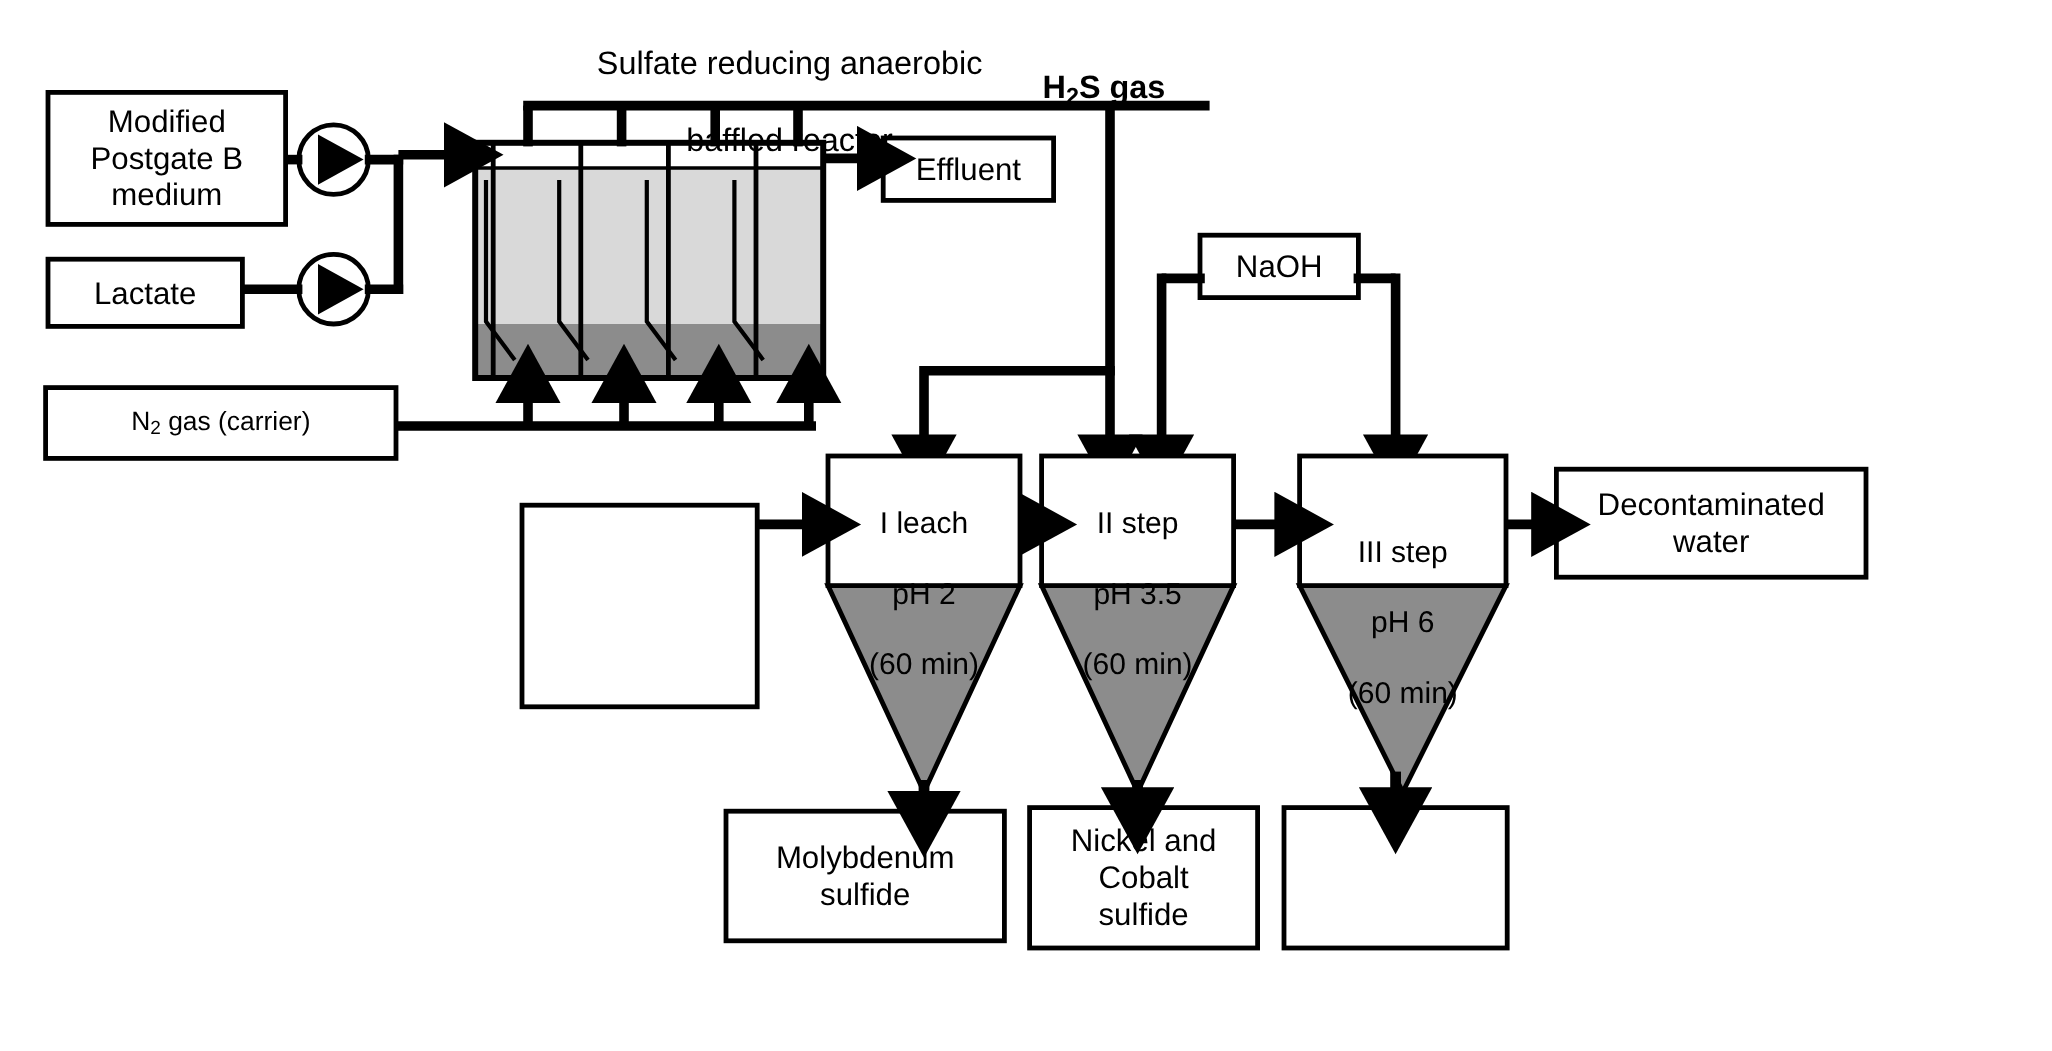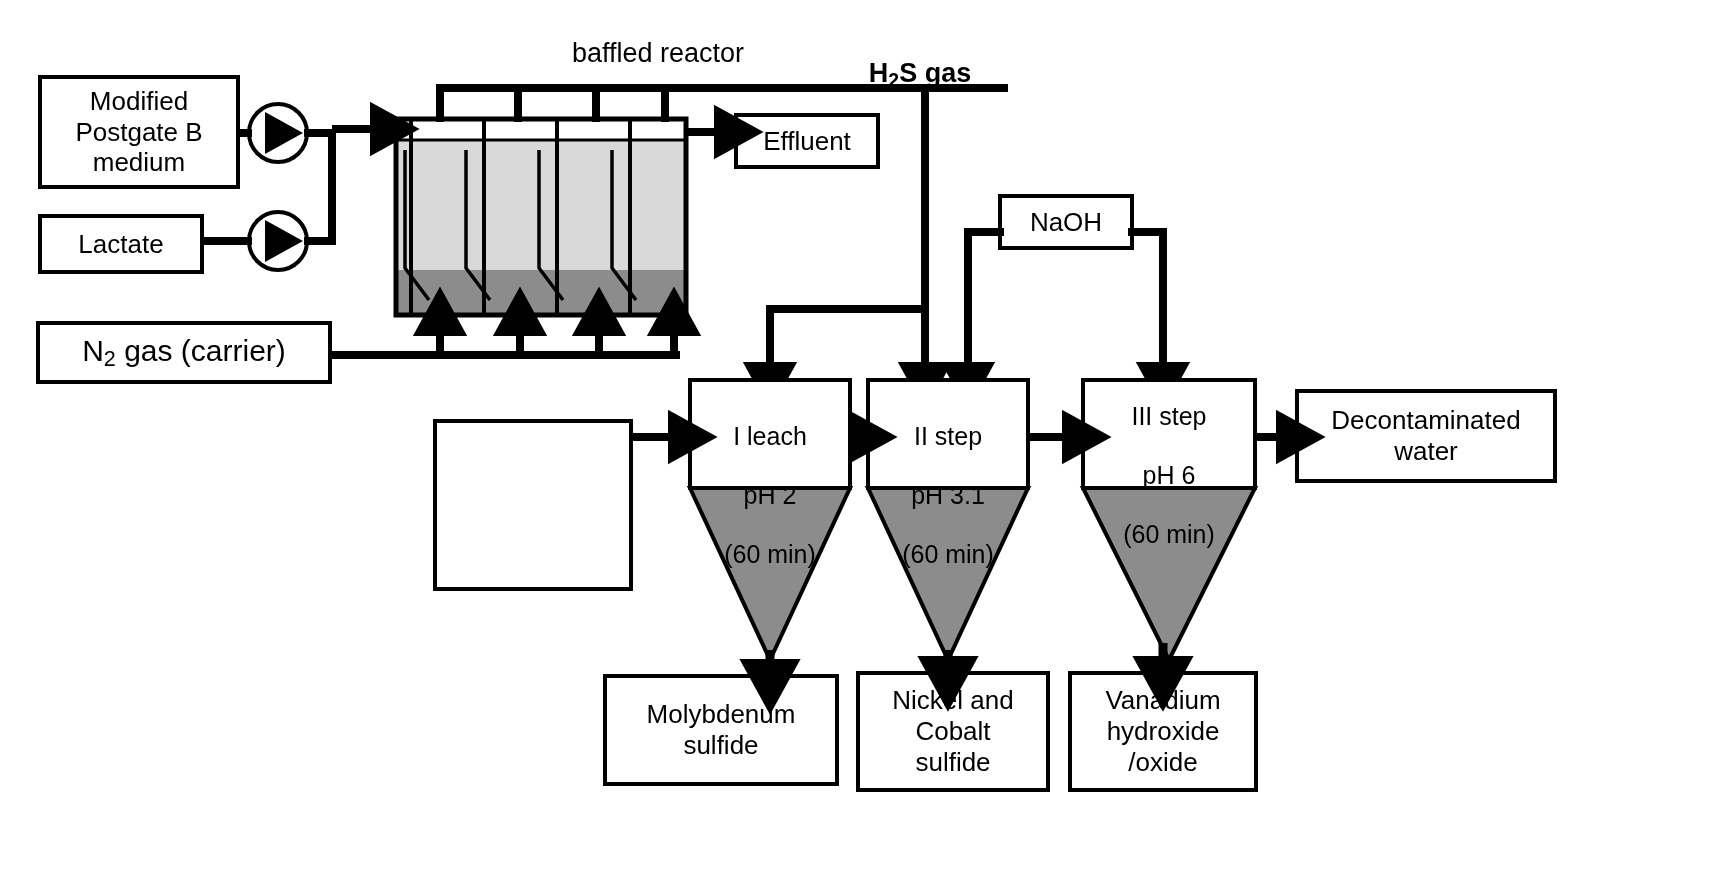--- a/index.html
+++ b/index.html
@@ -142,6 +142,7 @@
   </svg>
 
   <div class="lbl free" style="left:378px; top:6px; width:560px; font-size:27px;">
+    <div>Sulfate reducing anaerobic</div>
     <div>baffled reactor</div>
   </div>
 

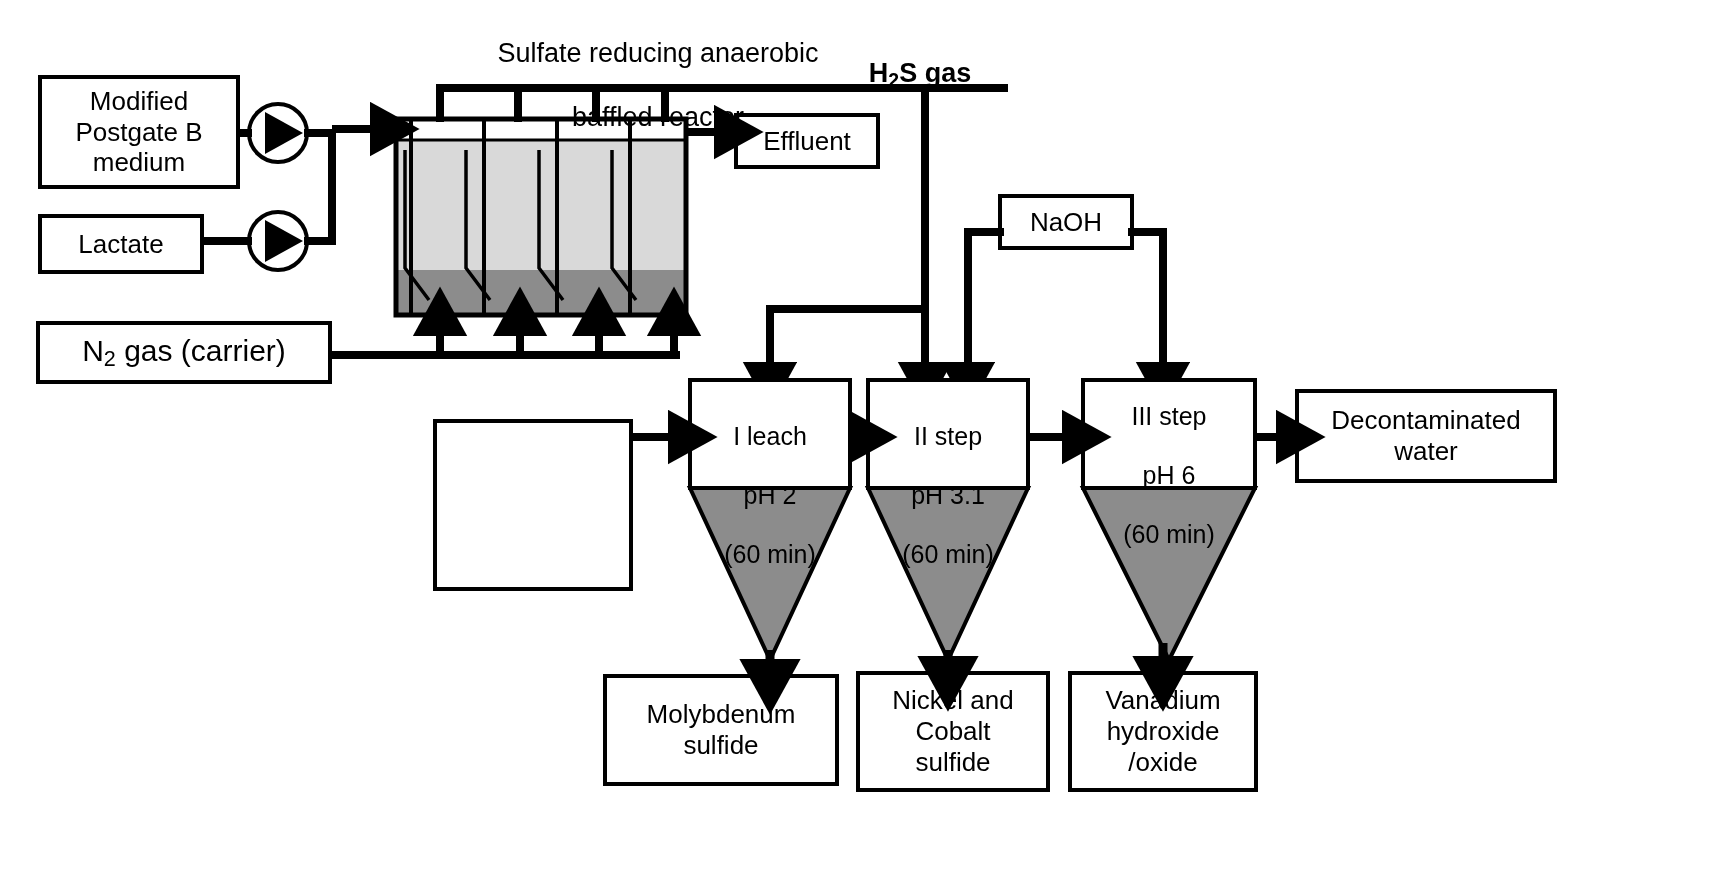--- a/index.html
+++ b/index.html
@@ -156,7 +156,7 @@
 
   <div class="lbl" style="left:40px; top:216px; width:162px; height:56px; font-size:26px;">Lactate</div>
 
-  <div class="lbl" style="left:38px; top:323px; width:292px; height:59px; font-size:30px;">
+  <div class="lbl" style="left:38px; top:323px; width:292px; height:59px; font-size:22px;">
     <span><span>N</span><sub>2</sub><span> gas (carrier)</span></span>
   </div>
 

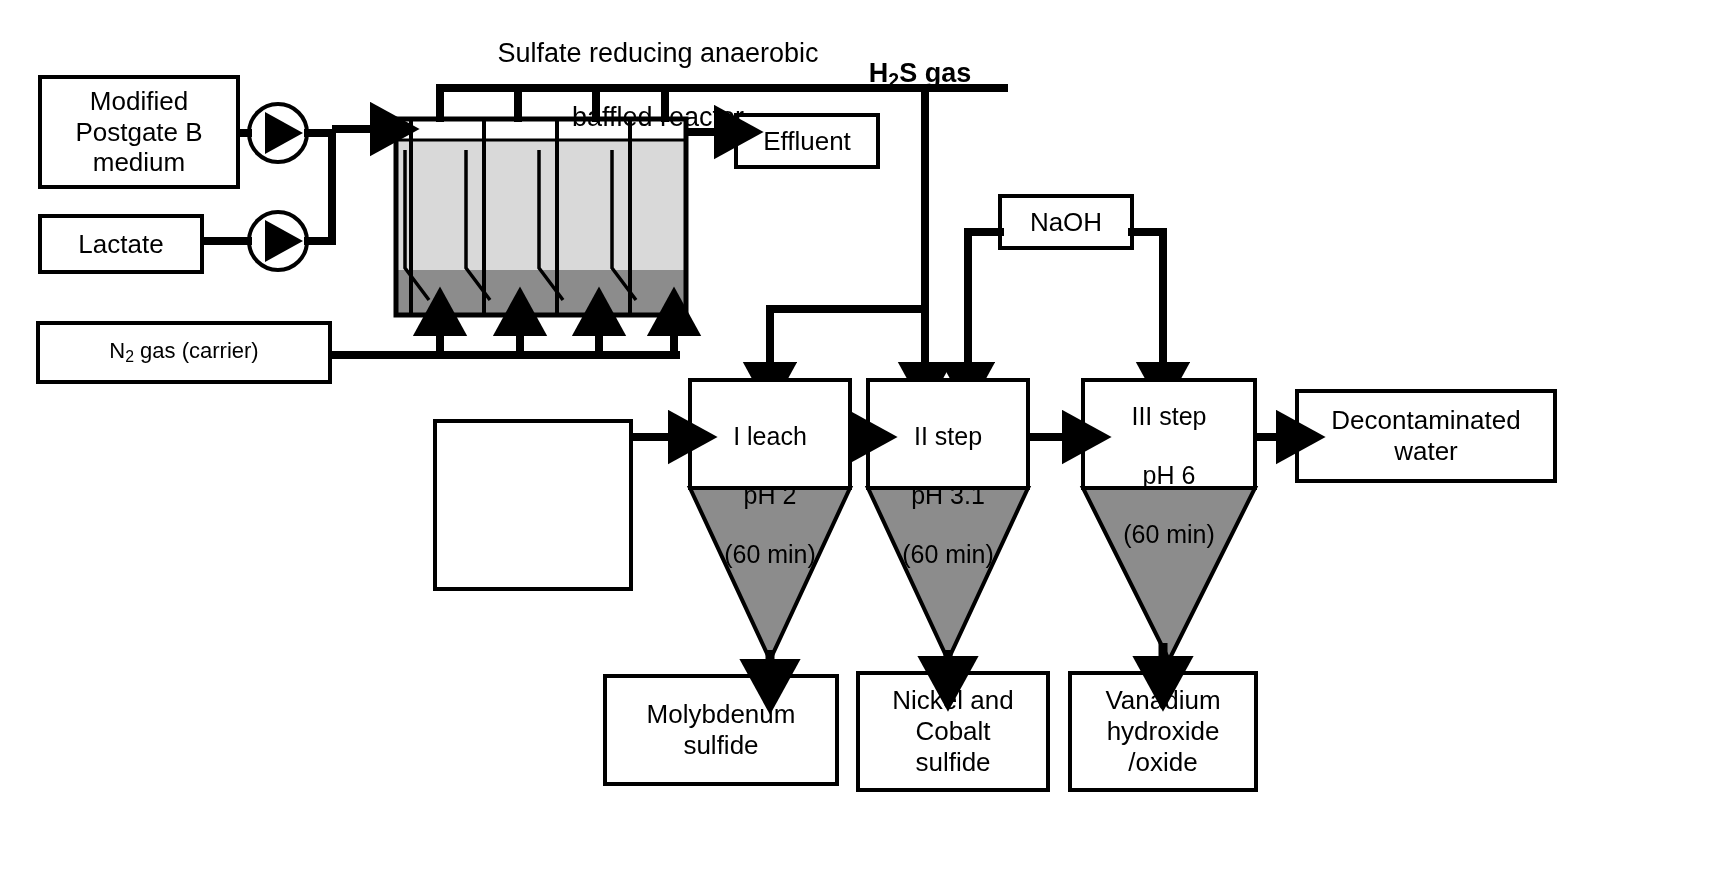--- a/index.html
+++ b/index.html
@@ -180,7 +180,7 @@
     <div>(60 min)</div>
   </div>
 
-  <div class="lbl free" style="left:1083px; top:372px; width:172px; font-size:25px;">
+  <div class="lbl free" style="left:1083px; top:416px; width:172px; font-size:25px;">
     <div>III step</div>
     <div>pH 6</div>
     <div>(60 min)</div>

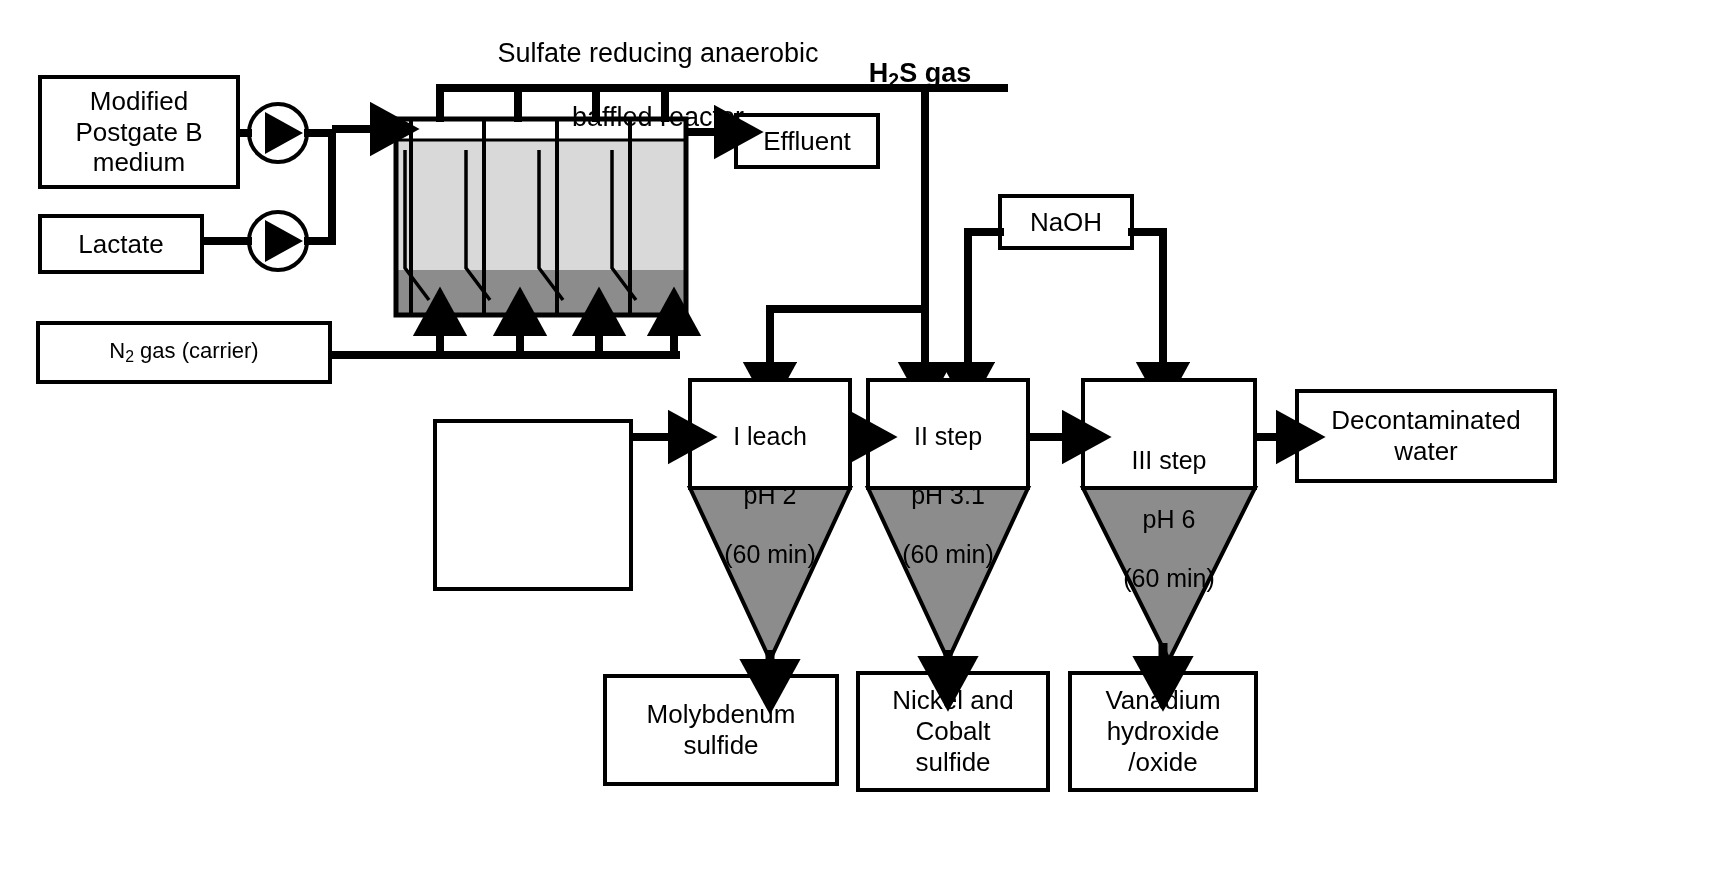--- a/index.html
+++ b/index.html
@@ -176,7 +176,7 @@
 
   <div class="lbl free" style="left:868px; top:392px; width:160px; font-size:25px;">
     <div>II step</div>
-    <div>pH 3.1</div>
+    <div>pH 3.5</div>
     <div>(60 min)</div>
   </div>
 

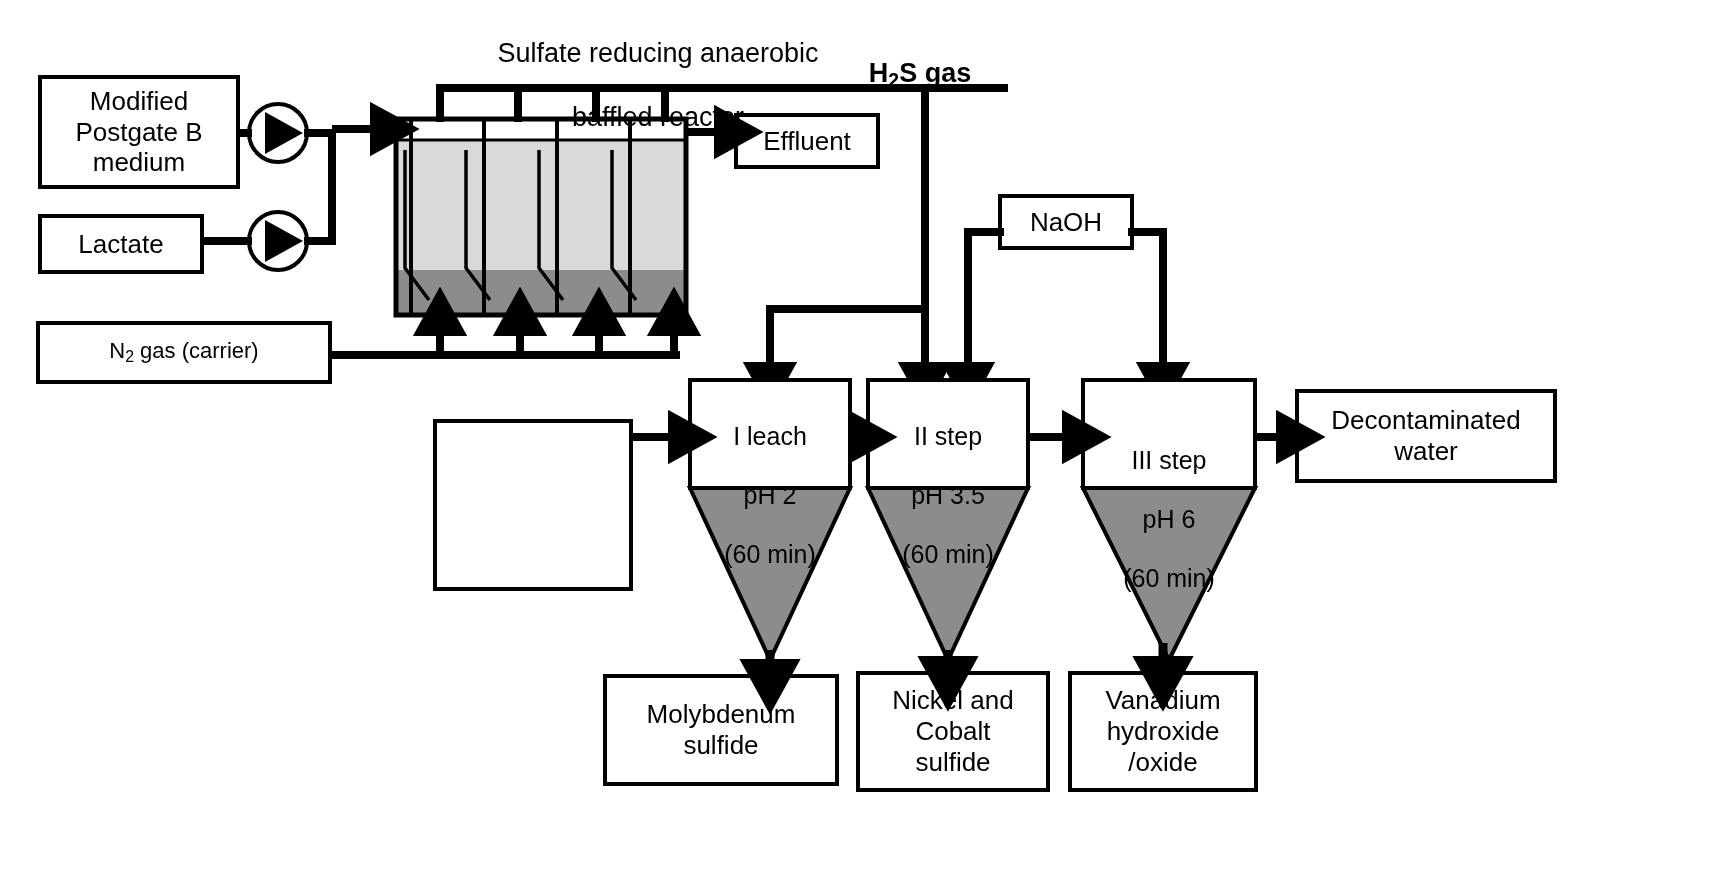--- a/index.html
+++ b/index.html
@@ -193,9 +193,6 @@
 Cobalt
 sulfide</div>
 
-  <div class="lbl" style="left:1070px; top:673px; width:186px; height:117px; font-size:26px;">Vanadium
-hydroxide
-/oxide</div>
 
 </div>
 

